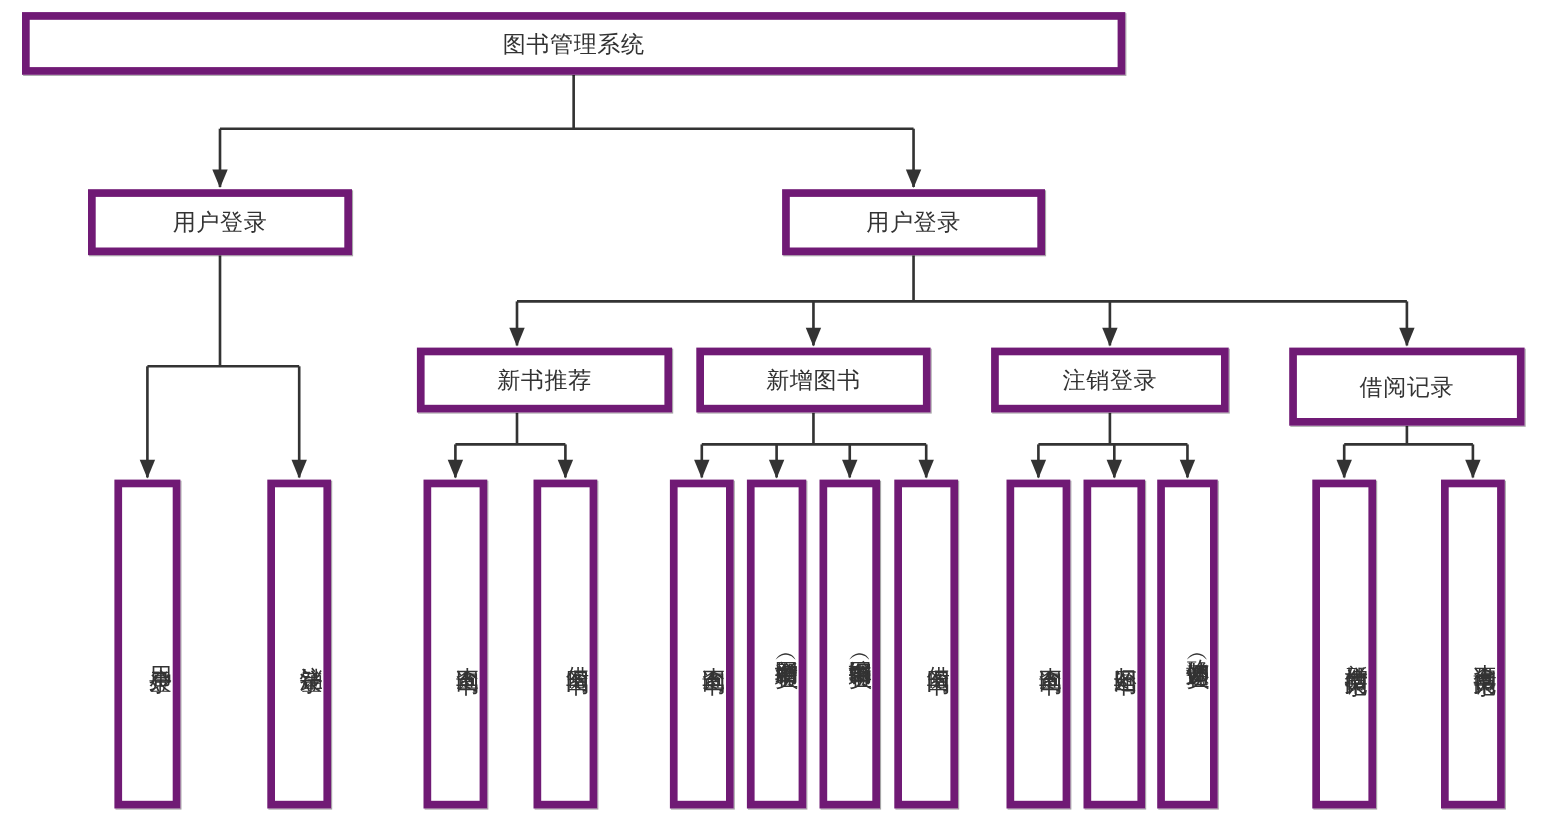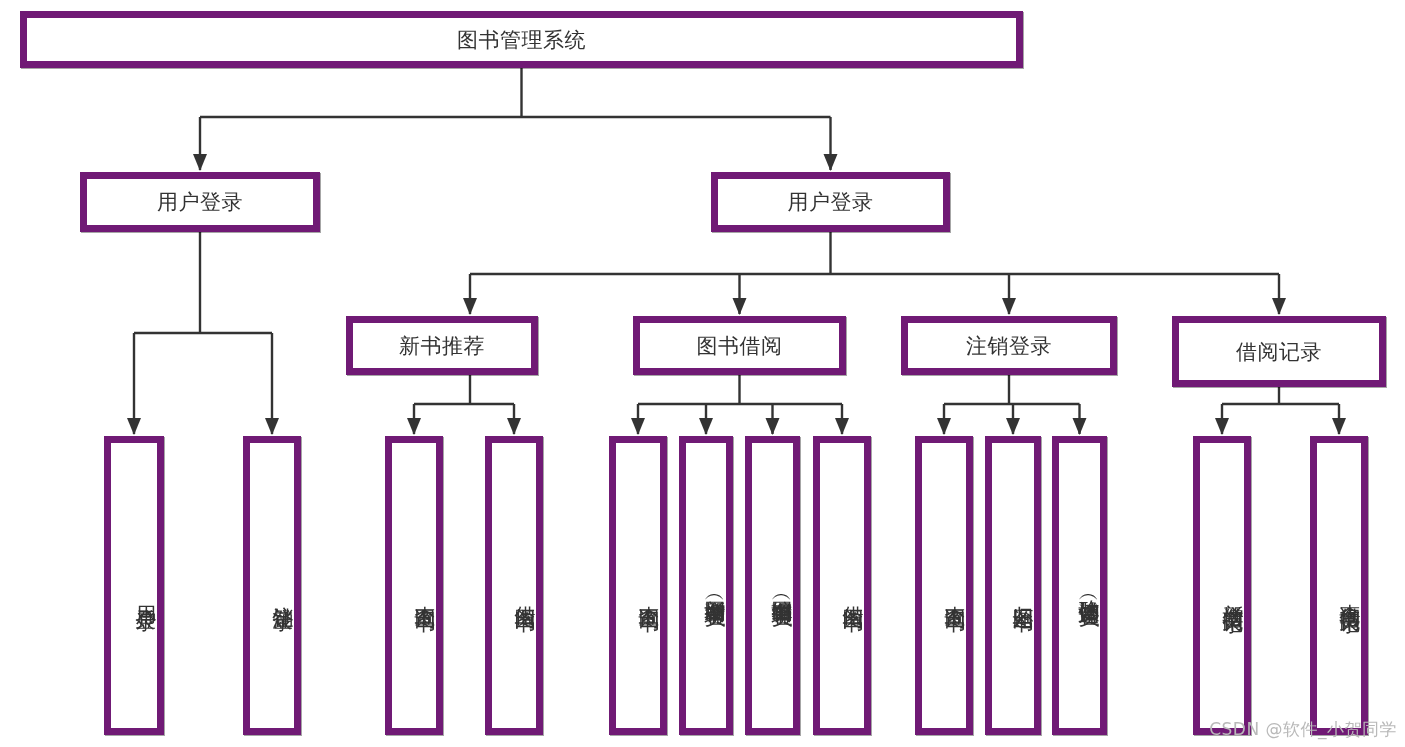--- a/index.html
+++ b/index.html
@@ -120,7 +120,7 @@
       <div class="node-box" style="left: 711px; top: 172px; width: 239px; height: 60px;">
         <div class="node-label horizontal">用户登录</div>
       </div>
-      <div class="node-box" style="left: 346px; top: 316px; width: 192px; height: 59px; font-family: Liberation Serif, serif;">
+      <div class="node-box" style="left: 379px; top: 316px; width: 232px; height: 59px; font-family: Liberation Serif, serif;">
         <div class="node-label horizontal">新书推荐</div>
       </div>
       <div class="node-box" style="left: 633px; top: 316px; width: 213px; height: 59px;">

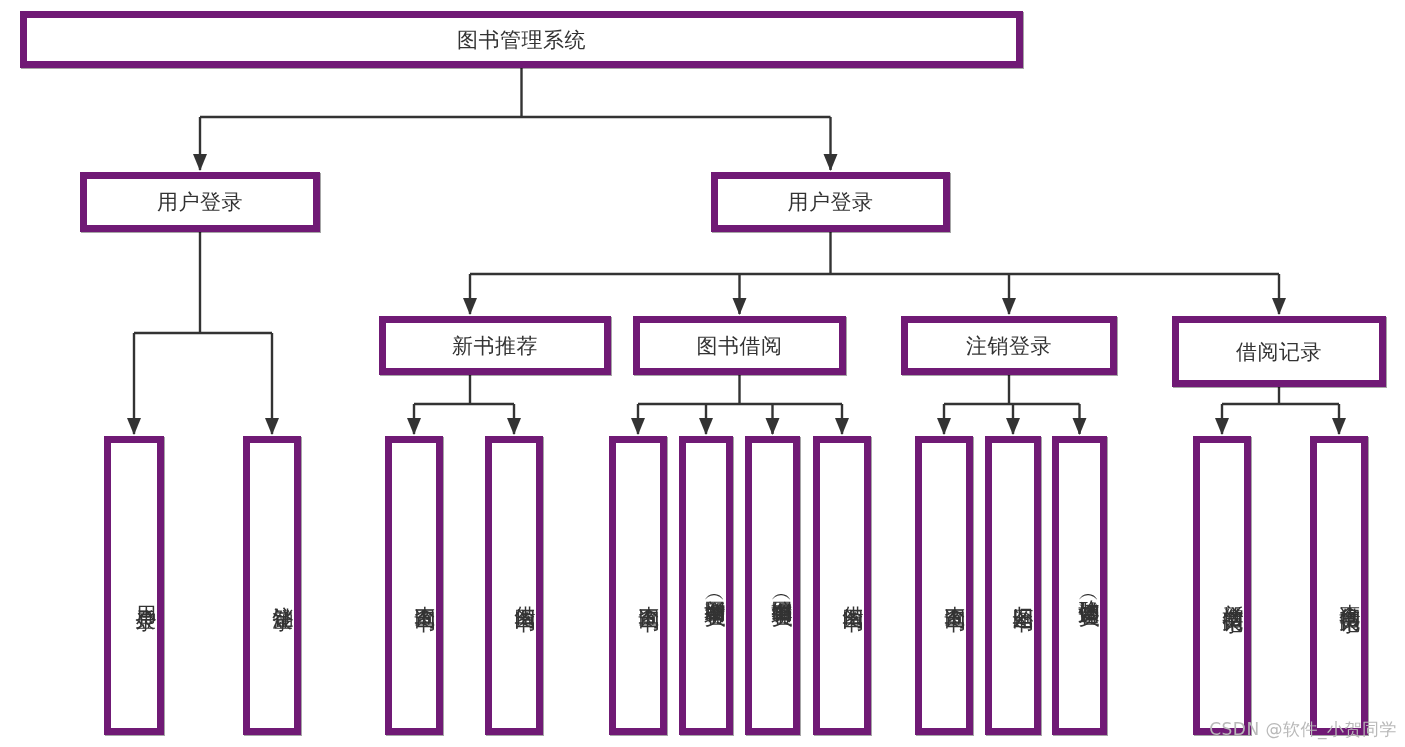--- a/index.html
+++ b/index.html
@@ -124,7 +124,7 @@
         <div class="node-label horizontal">新书推荐</div>
       </div>
       <div class="node-box" style="left: 633px; top: 316px; width: 213px; height: 59px;">
-        <div class="node-label horizontal">图书借阅</div>
+        <div class="node-label horizontal">新增图书</div>
       </div>
       <div class="node-box" style="left: 901px; top: 316px; width: 216px; height: 59px;">
         <div class="node-label horizontal">注销登录</div>

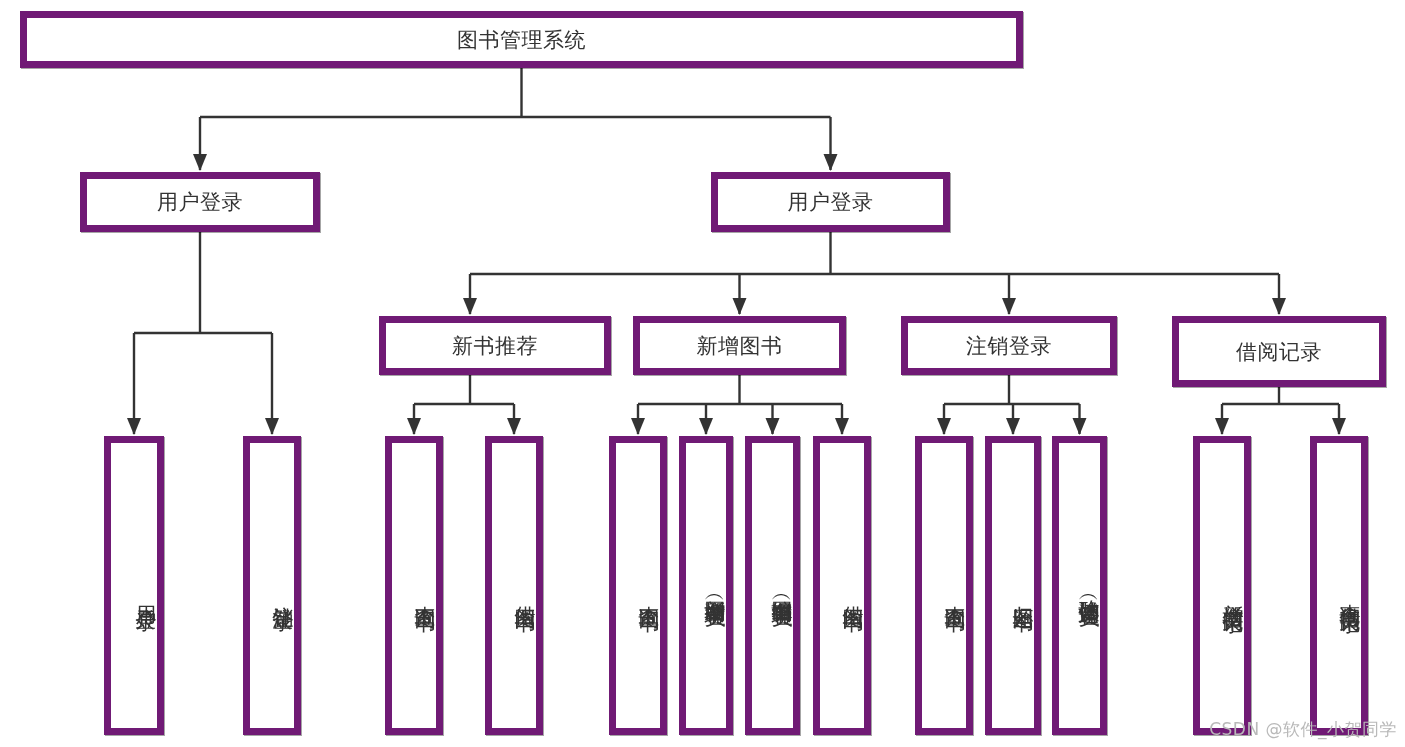--- a/index.html
+++ b/index.html
@@ -172,7 +172,6 @@
         <div class="node-label vertical">查询借阅记录</div>
       </div>
     </div>
-  <div id="watermark">CSDN @软件_小贺同学</div>
 </div>
 
 </body></html>

